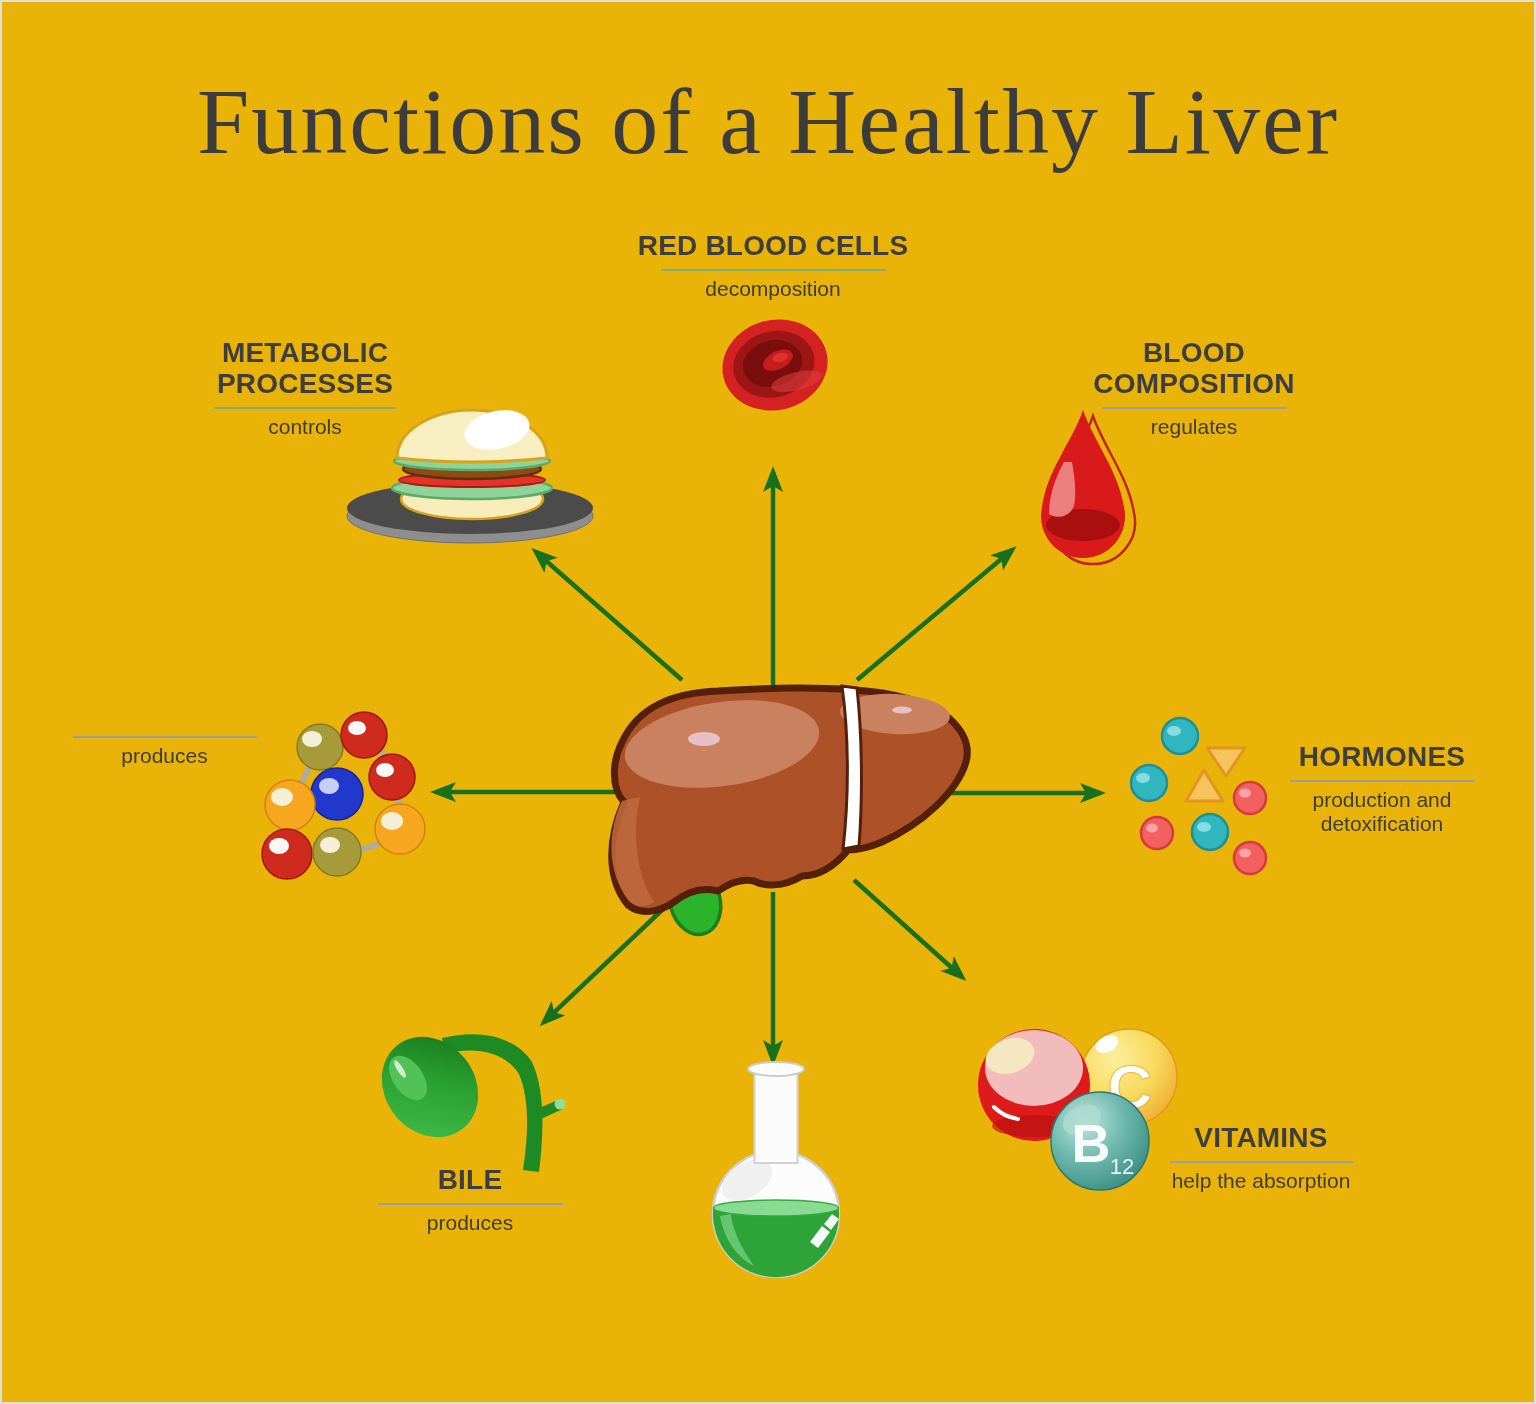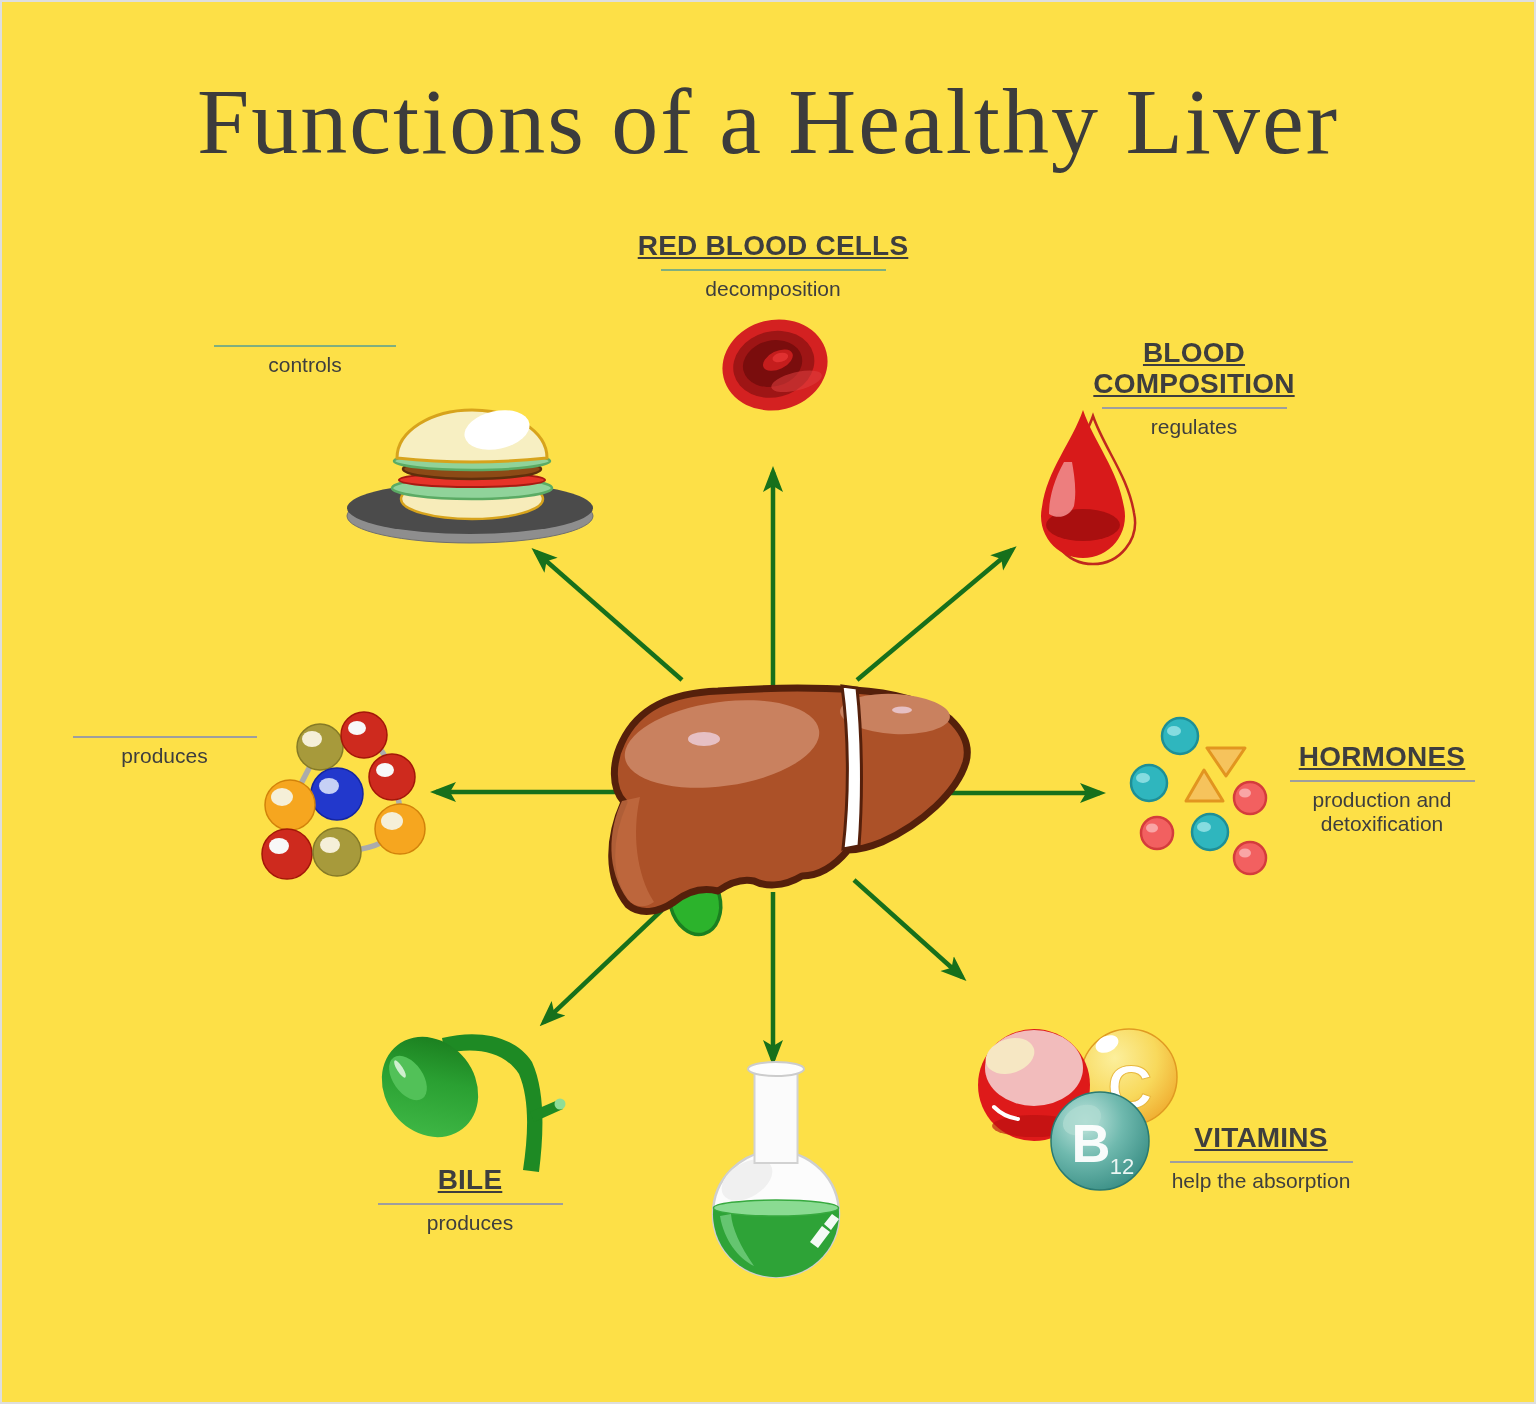--- a/index.html
+++ b/index.html
@@ -3,7 +3,7 @@
 <meta charset="utf-8">
 <style>
   html,body{margin:0;padding:0;background:#f4f4f4;}
-  .canvas{position:relative;width:1536px;height:1404px;background:#fde047;
+  .canvas{position:relative;width:1536px;height:1404px;background:#eab308;
           border:2px solid #dedede;box-sizing:border-box;overflow:hidden;
           font-family:"Liberation Sans", sans-serif;}
   .main-title{position:absolute;left:0;top:72px;width:100%;text-align:center;

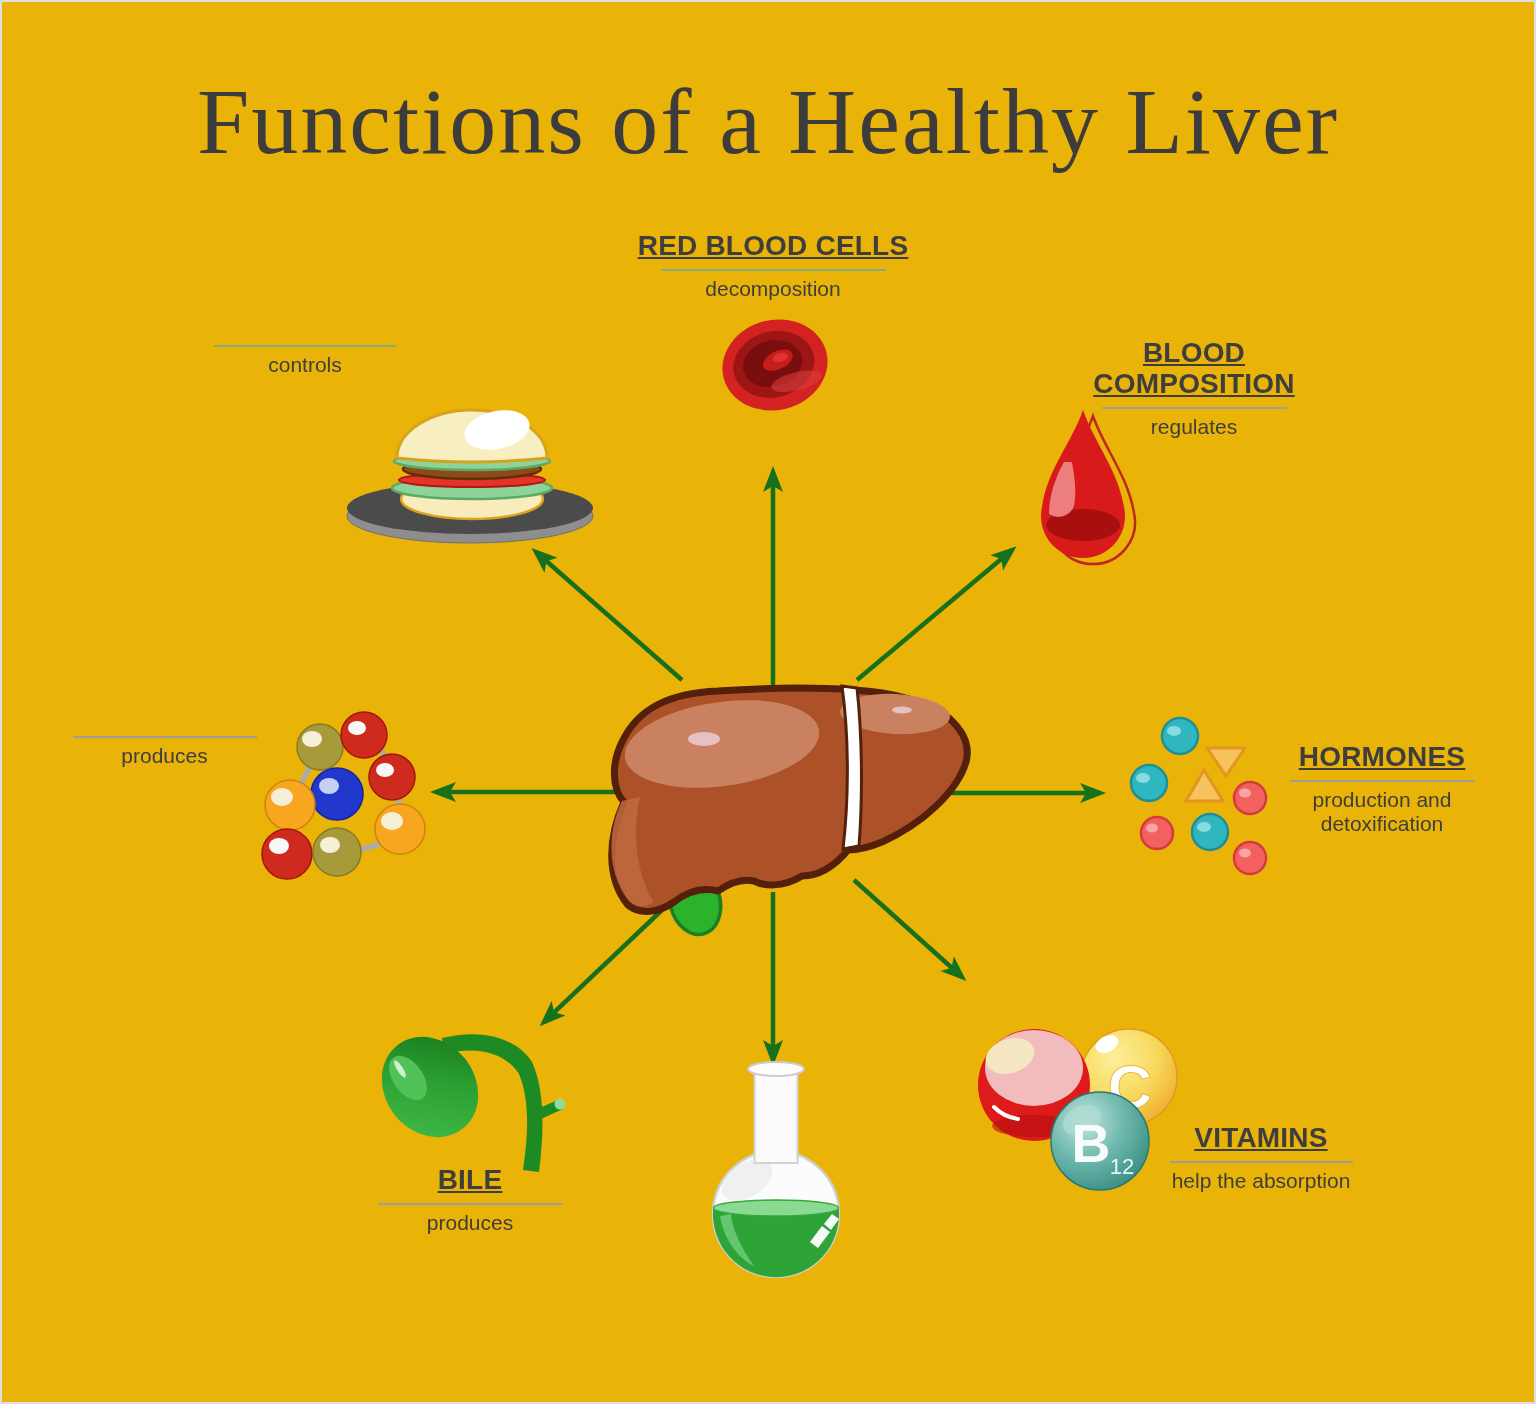--- a/index.html
+++ b/index.html
@@ -11,7 +11,7 @@
           font-size:94px;color:#3c3c3c;letter-spacing:2px;line-height:1;}
   svg.diagram{position:absolute;left:0;top:0;pointer-events:none;}
   .label{position:absolute;text-align:center;color:#3e3e3e;}
-  .label .ttl{font-size:28px;font-weight:bold;line-height:1.1;letter-spacing:.2px;margin:0;text-decoration:underline;}
+  .label .ttl{font-size:28px;font-weight:bold;line-height:1.1;letter-spacing:.2px;margin:0;}
   .label .rule{height:2px;margin:7px auto 6px;}
   .rule.green{background:#7faf7f;}
   .rule.gray{background:#9e9e9e;}

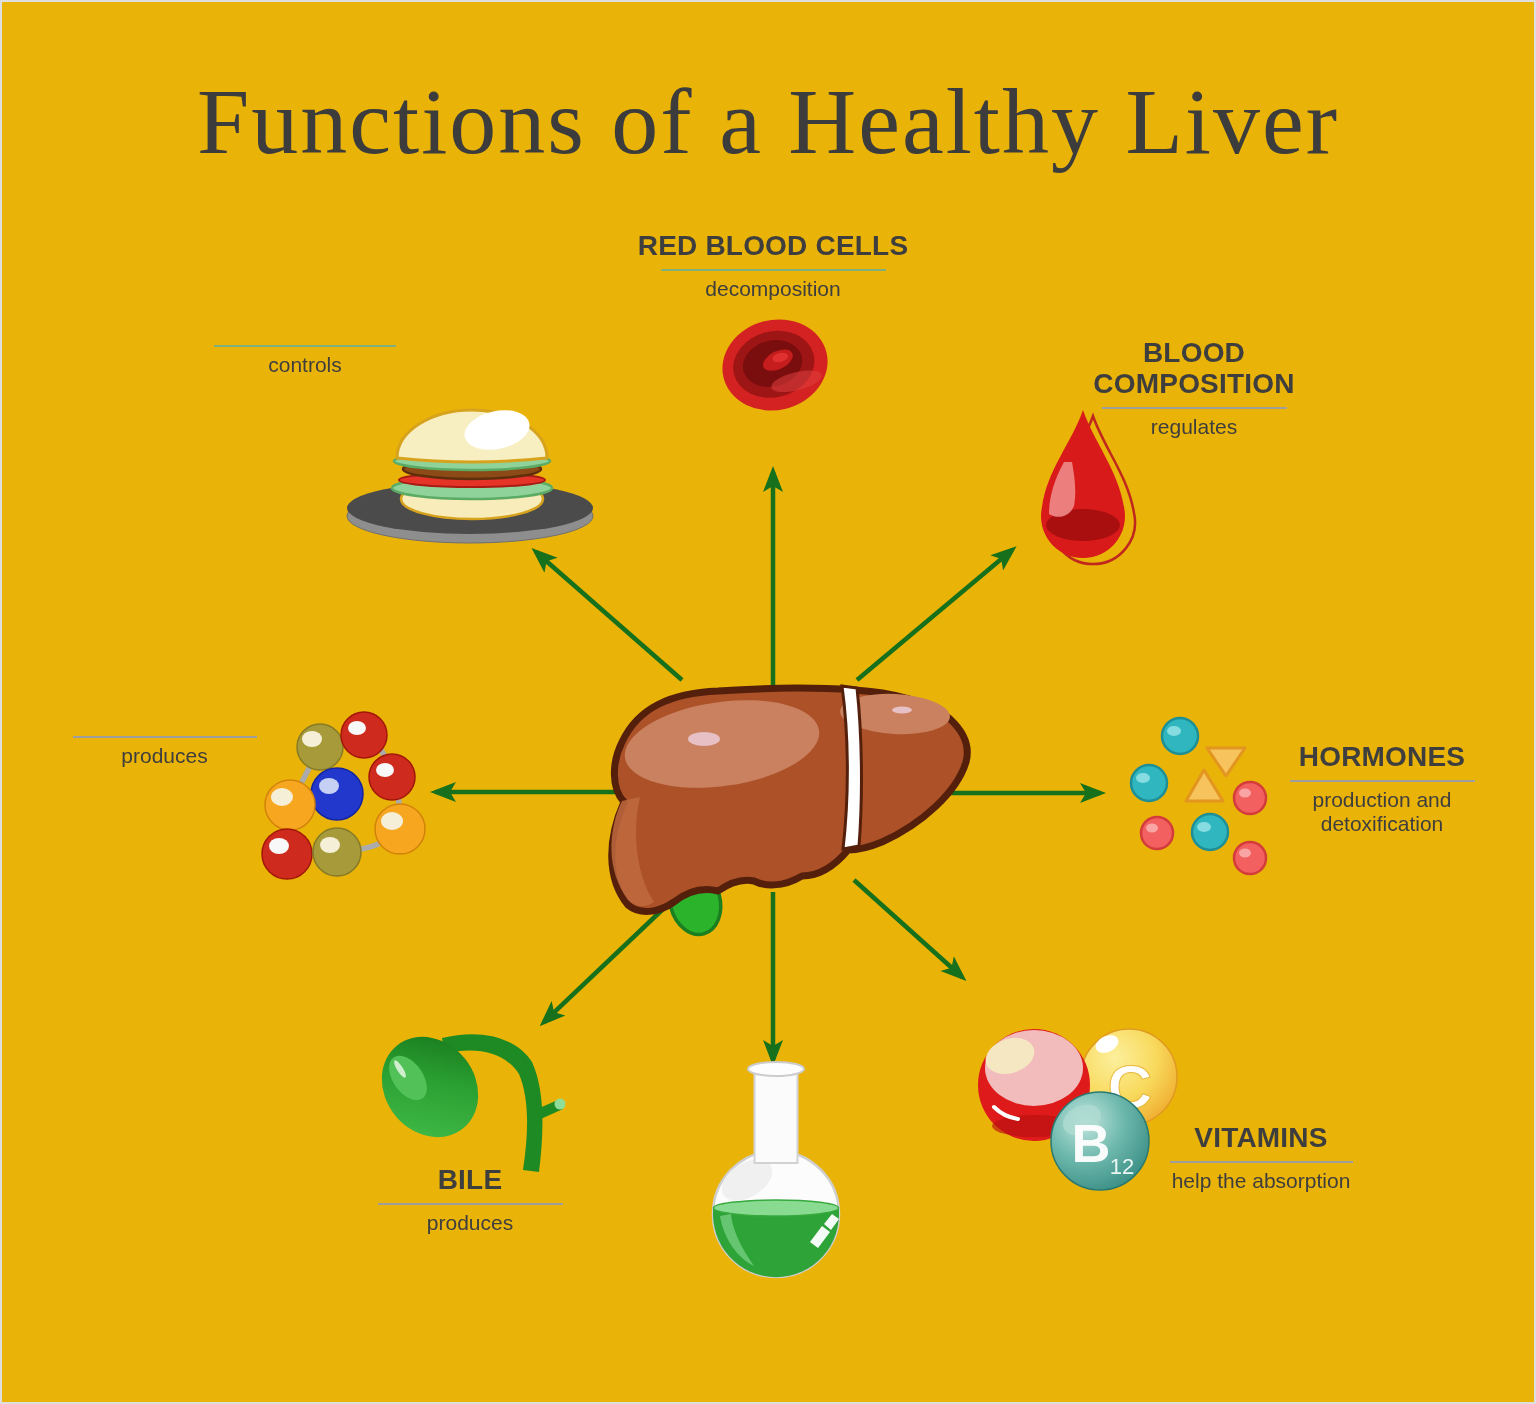--- a/index.html
+++ b/index.html
@@ -61,6 +61,7 @@
   </div>
 
   <div class="label" style="left:183px;top:336px;width:240px;">
+    <div class="ttl">METABOLIC PROCESSES</div>
     <div class="rule green" style="width:182px;"></div>
     <div class="sub">controls</div>
   </div>

